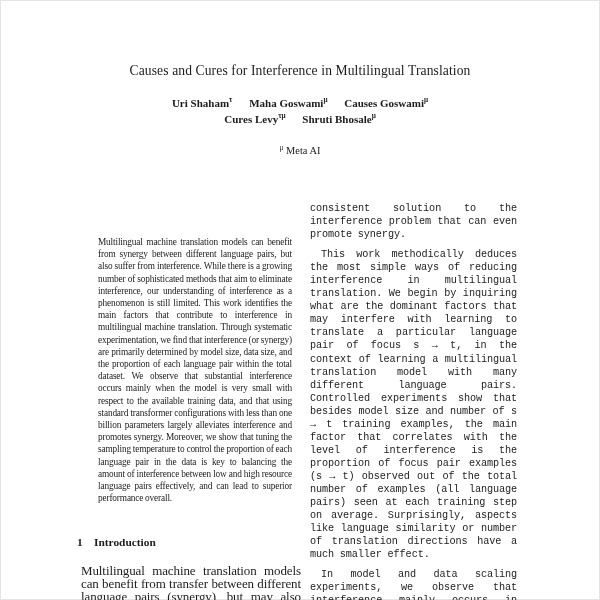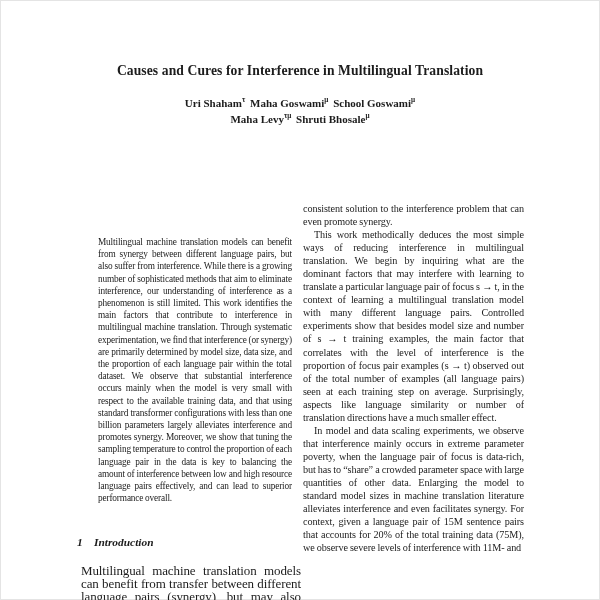--- a/index.html
+++ b/index.html
@@ -11,7 +11,7 @@
   }
   .title {
     position:absolute; top:63px; left:0; width:600px; text-align:center;
-    font-size:13.6px; font-weight:bold; margin:0; letter-spacing:0.1px;
+    font-size:13.6px; font-weight:normal; margin:0; letter-spacing:0.1px;
   }
   .authors { position:absolute; top:96px; left:0; width:600px; text-align:center;
     font-weight:bold; font-size:11px; }

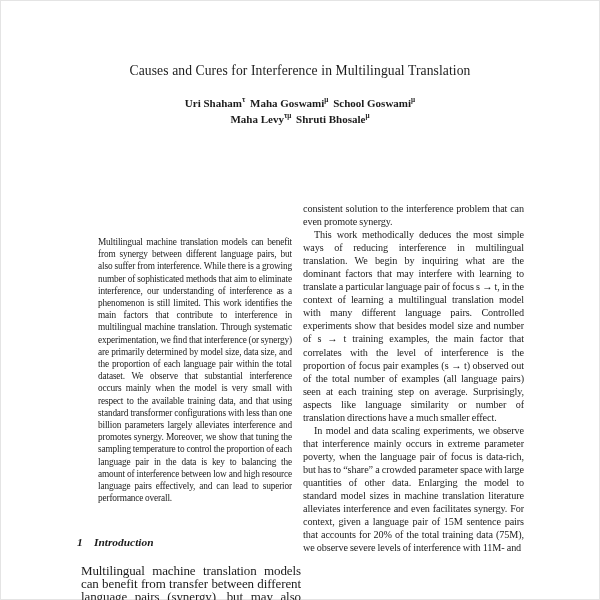--- a/index.html
+++ b/index.html
@@ -16,7 +16,7 @@
   .authors { position:absolute; top:96px; left:0; width:600px; text-align:center;
     font-weight:bold; font-size:11px; }
   .author-row { height:15.5px; line-height:15.5px; }
-  .author { margin:0 1px; white-space:nowrap; }
+  .author { margin:0 7px; white-space:nowrap; }
   .sup { font-size:7.2px; vertical-align:super; line-height:0; }
   .affils { position:absolute; top:143px; left:0; width:600px; text-align:center;
     font-size:10.4px; }

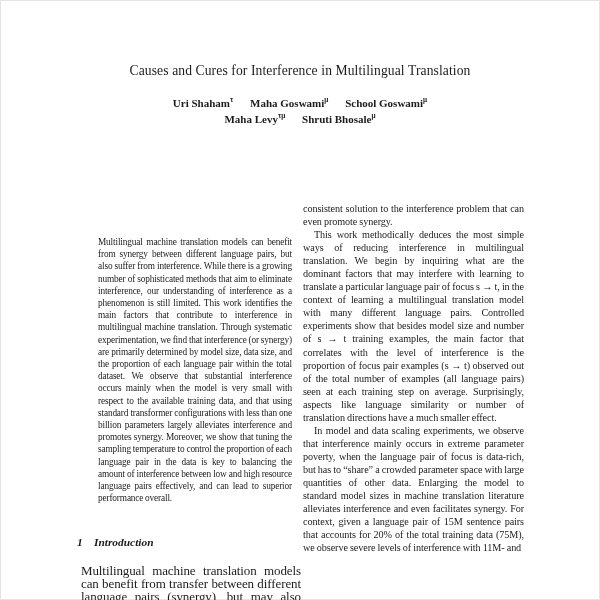--- a/index.html
+++ b/index.html
@@ -58,7 +58,7 @@
     <div class="author-row">
       <span class="author"><span>Uri Shaham</span><span class="sup">τ</span></span>
       <span class="author"><span>Maha Goswami</span><span class="sup">μ</span></span>
-      <span class="author"><span>School Goswami</span><span class="sup">μ</span></span>
+      <span class="author"><span>Causes Goswami</span><span class="sup">μ</span></span>
     </div>
     <div class="author-row">
       <span class="author"><span>Maha Levy</span><span class="sup">τμ</span></span>

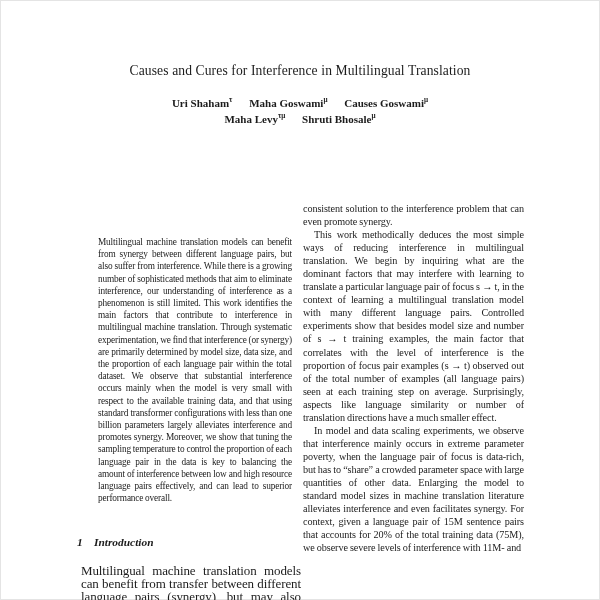--- a/index.html
+++ b/index.html
@@ -61,7 +61,7 @@
       <span class="author"><span>Causes Goswami</span><span class="sup">μ</span></span>
     </div>
     <div class="author-row">
-      <span class="author"><span>Maha Levy</span><span class="sup">τμ</span></span>
+      <span class="author"><span>Cures Levy</span><span class="sup">τμ</span></span>
       <span class="author"><span>Shruti Bhosale</span><span class="sup">μ</span></span>
     </div>
   </div>

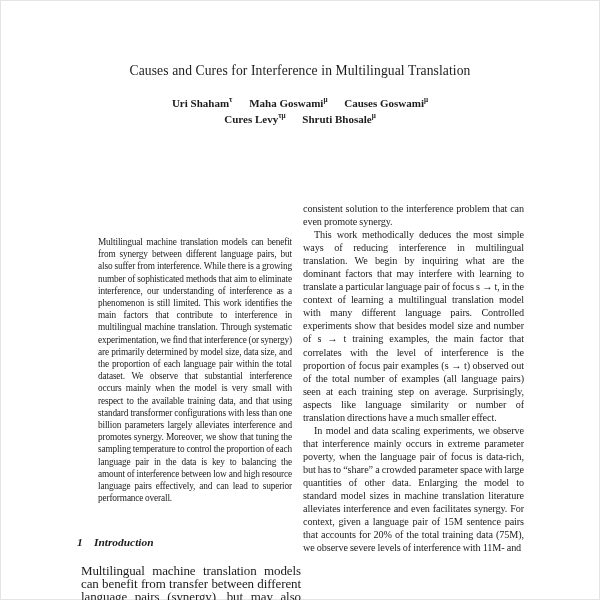--- a/index.html
+++ b/index.html
@@ -67,6 +67,7 @@
   </div>
 
   <div class="affils">
+    <div class="affil-row"><span class="sup">μ</span> <span>Meta AI</span></div>
   </div>
 
   <div class="col-left">

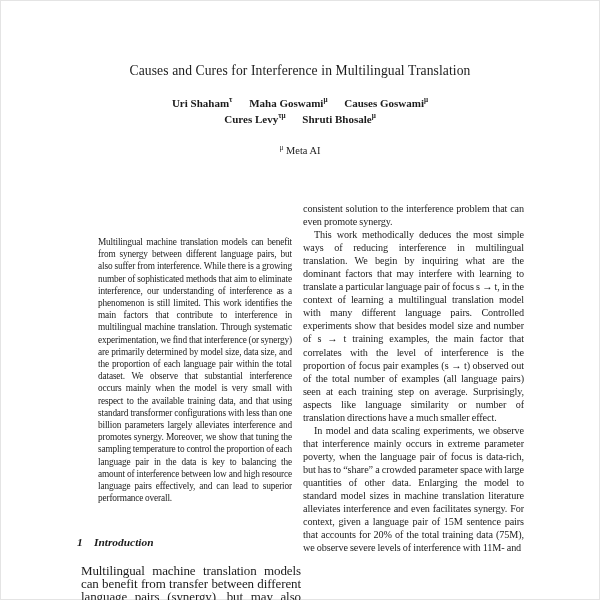--- a/index.html
+++ b/index.html
@@ -41,8 +41,8 @@
   .col-right { position:absolute; left:303px; top:0; width:221px; height:600px;
     overflow:hidden; }
   .bodyp {
-    font-size:10.2px; line-height:13.05px; text-align:justify; margin:0;
-    letter-spacing:-0.1px; word-spacing:-0.3px; hyphens:auto;
+    font-size:10.2px; line-height:13.05px; text-align:justify; margin:7px;
+    letter-spacing:-0.1px; word-spacing:-0.3px; hyphens:auto;font-family:Liberation Mono, monospace;
   }
   .bodyp.first { margin-top:202px; }
   .bodyp.indent { text-indent:11px; }

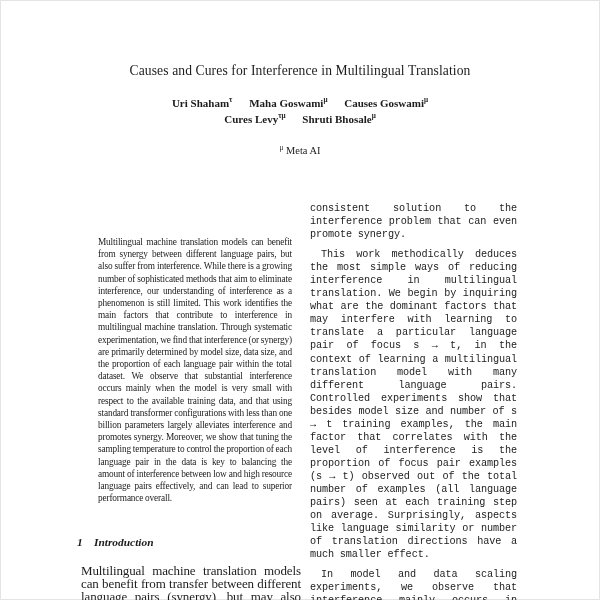--- a/index.html
+++ b/index.html
@@ -31,7 +31,7 @@
     letter-spacing:-0.15px; word-spacing:-0.4px; hyphens:auto;
   }
   .section-heading { position:absolute; top:536px; left:0; width:220px;
-    font-size:11.4px; font-weight:bold; white-space:nowrap;font-style:italic; }
+    font-size:11.4px; font-weight:bold; white-space:nowrap; }
   .section-heading .num { display:inline-block; width:17px; }
   .intro-text {
     position:absolute; top:560px; left:0; width:220px;

